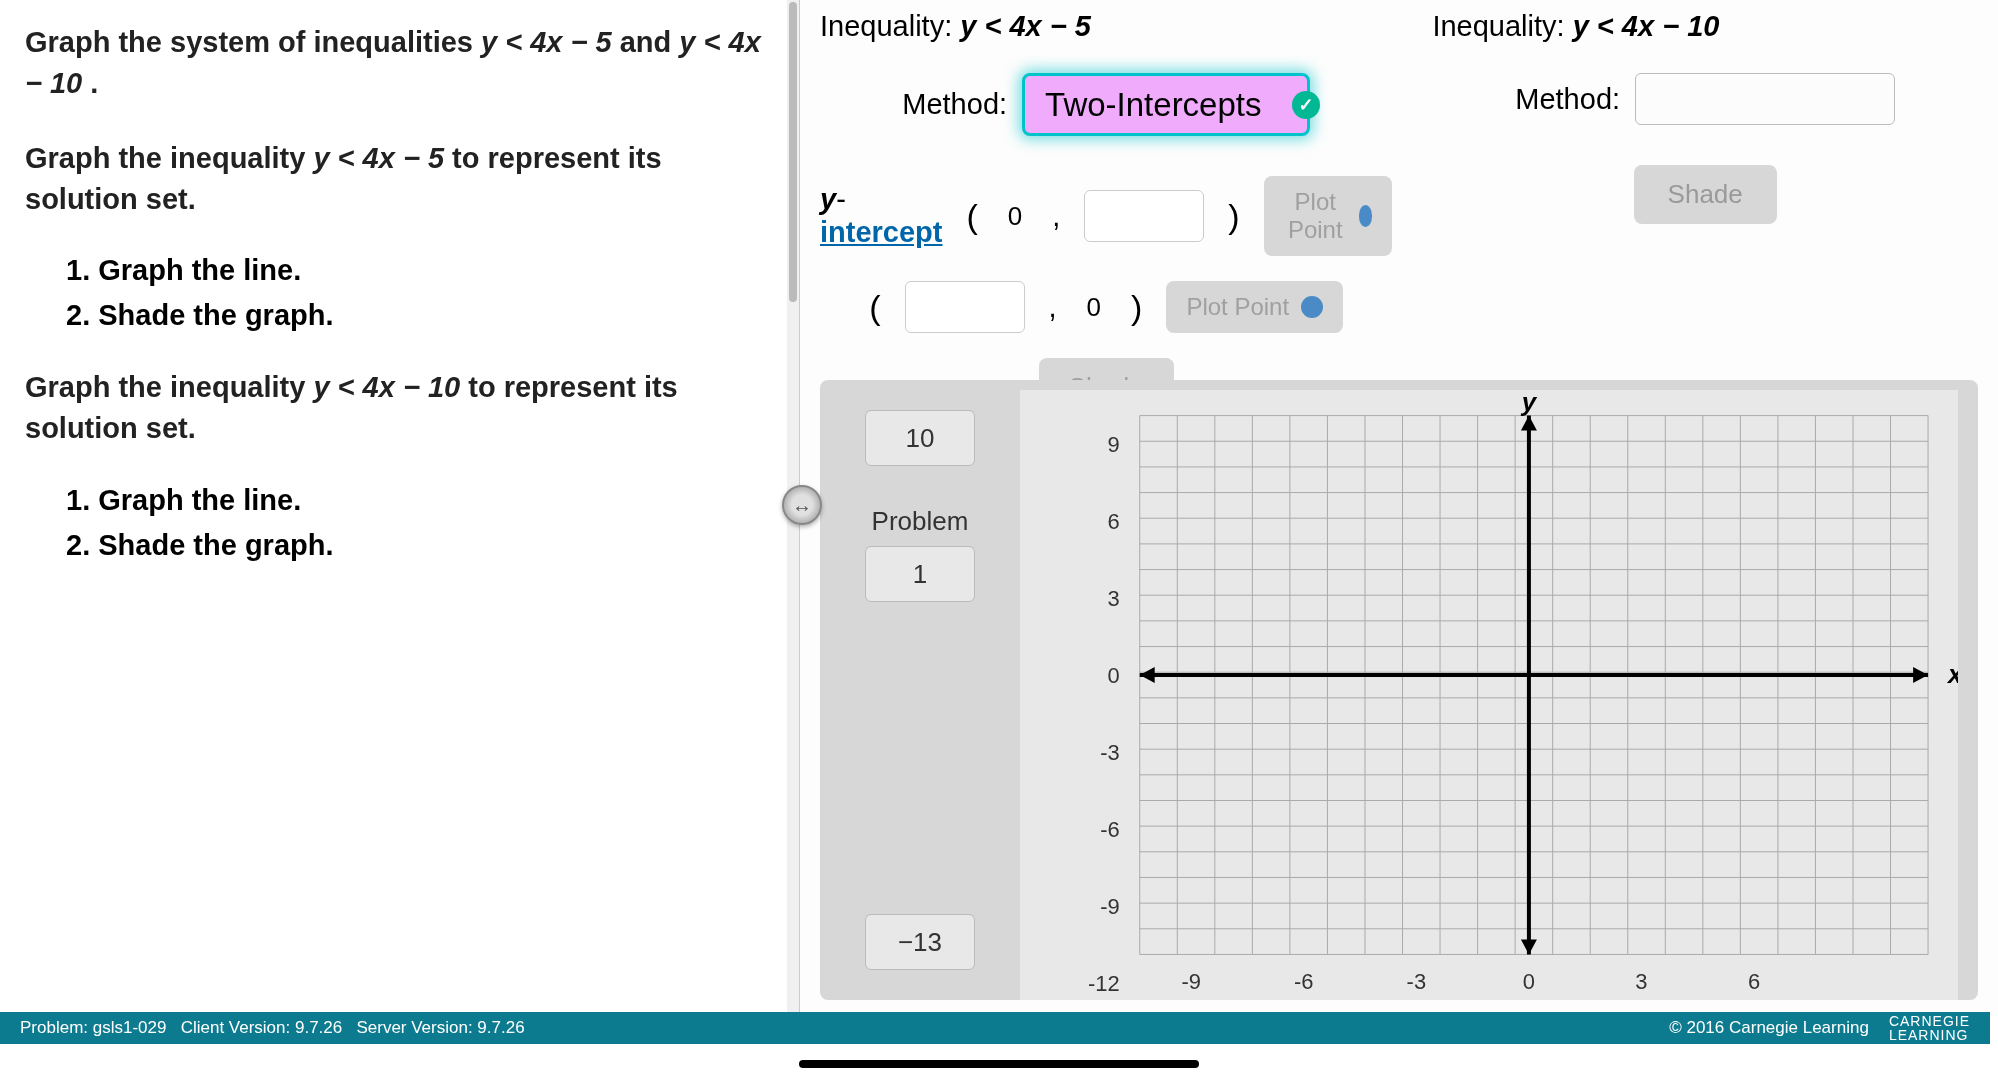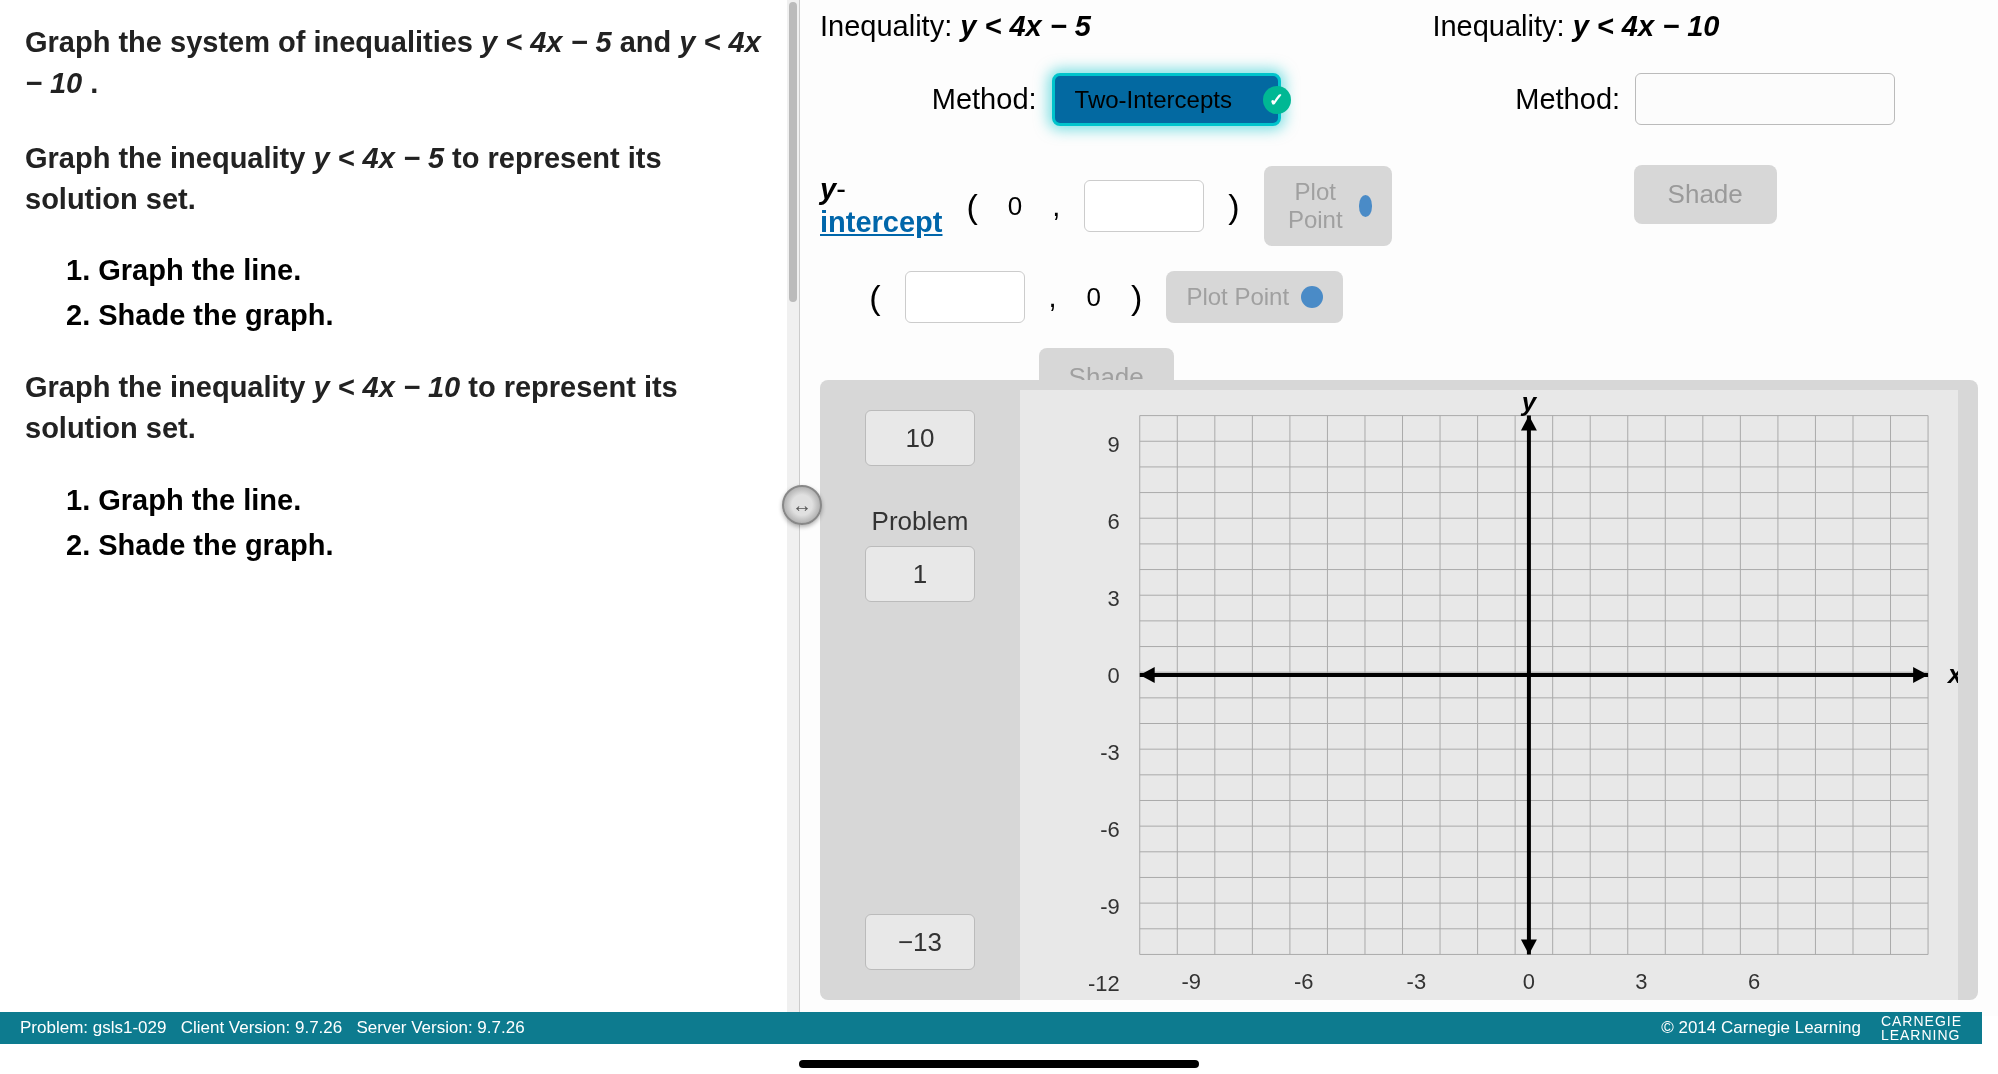--- a/index.html
+++ b/index.html
@@ -20,7 +20,7 @@
 .ineq-expr { font-weight: 700; font-style: italic; }
 .method-row { display: flex; align-items: center; gap: 15px; font-size: 29px; margin-bottom: 40px; justify-content: center; }
 .method-select { position: relative; }
-.method-select select { font-size: 24px; padding: 10px 45px 10px 20px; border: 3px solid #00c4cc; border-radius: 8px; box-shadow: 0 0 14px 4px rgba(0,196,204,0.5); background: #0369a1; appearance: none; cursor: pointer; }
+.method-select select { font-size: 33px; padding: 10px 45px 10px 20px; border: 3px solid #00c4cc; border-radius: 8px; box-shadow: 0 0 14px 4px rgba(0,196,204,0.5); background: #f0abfc; appearance: none; cursor: pointer; }
 .method-select-plain select { font-size: 26px; padding: 10px 45px 10px 20px; border: 1px solid #bbb; border-radius: 6px; background: #fcfcfc; appearance: none; cursor: pointer; width: 260px; height: 52px; }
 .check-badge { position: absolute; right: -10px; top: 50%; transform: translateY(-50%); width: 28px; height: 28px; background: #00b894; border-radius: 50%; display: flex; align-items: center; justify-content: center; color: #fff; font-size: 18px; font-weight: bold; }
 .intercept-row { display: flex; align-items: center; gap: 24px; font-size: 29px; margin-bottom: 25px; justify-content: center; }

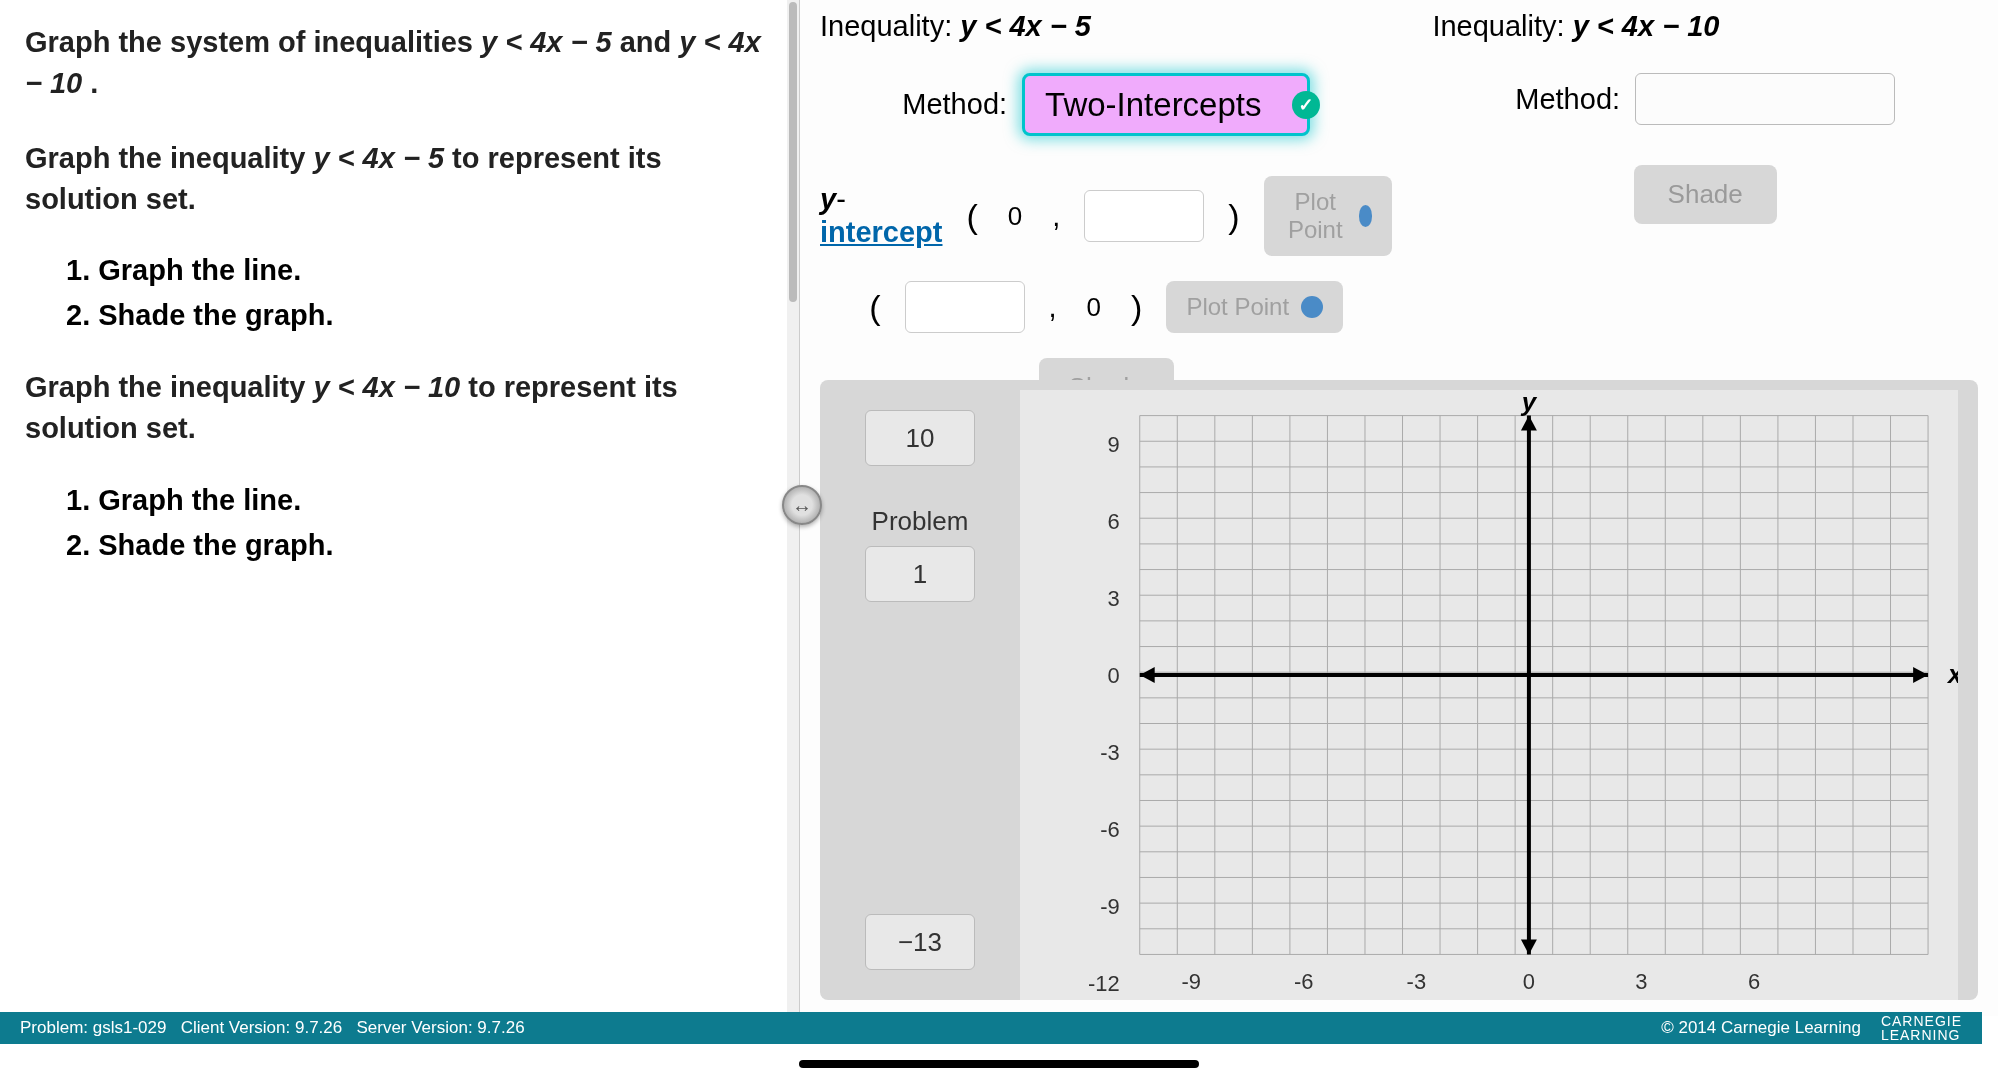--- a/index.html
+++ b/index.html
@@ -41,7 +41,7 @@
 .axis-label { font-size: 26px; font-weight: 700; font-style: italic; }
 .tick-label { font-size: 22px; fill: #333; }
 .divider-handle { position: absolute; left: 782px; top: 485px; width: 40px; height: 40px; background: radial-gradient(circle, #e0e0e0 40%, #888 100%); border: 2px solid #888; border-radius: 50%; display: flex; align-items: center; justify-content: center; color: #555; font-size: 20px; z-index: 100; cursor: ew-resize; box-shadow: 0 2px 4px rgba(0,0,0,0.3); }
-.footer { position: absolute; bottom: 30px; left: 0; right: 16px; height: 32px; background: #0d7b8f; color: #fff; display: flex; align-items: center; padding: 0 20px; font-size: 17px; }
+.footer { position: absolute; bottom: 30px; left: 0; right: 8px; height: 32px; background: #0d7b8f; color: #fff; display: flex; align-items: center; padding: 0 20px; font-size: 17px; }
 .footer-left { flex: 1; }
 .footer-right { display: flex; align-items: center; gap: 20px; }
 .logo { font-size: 14px; line-height: 1; letter-spacing: 1px; }

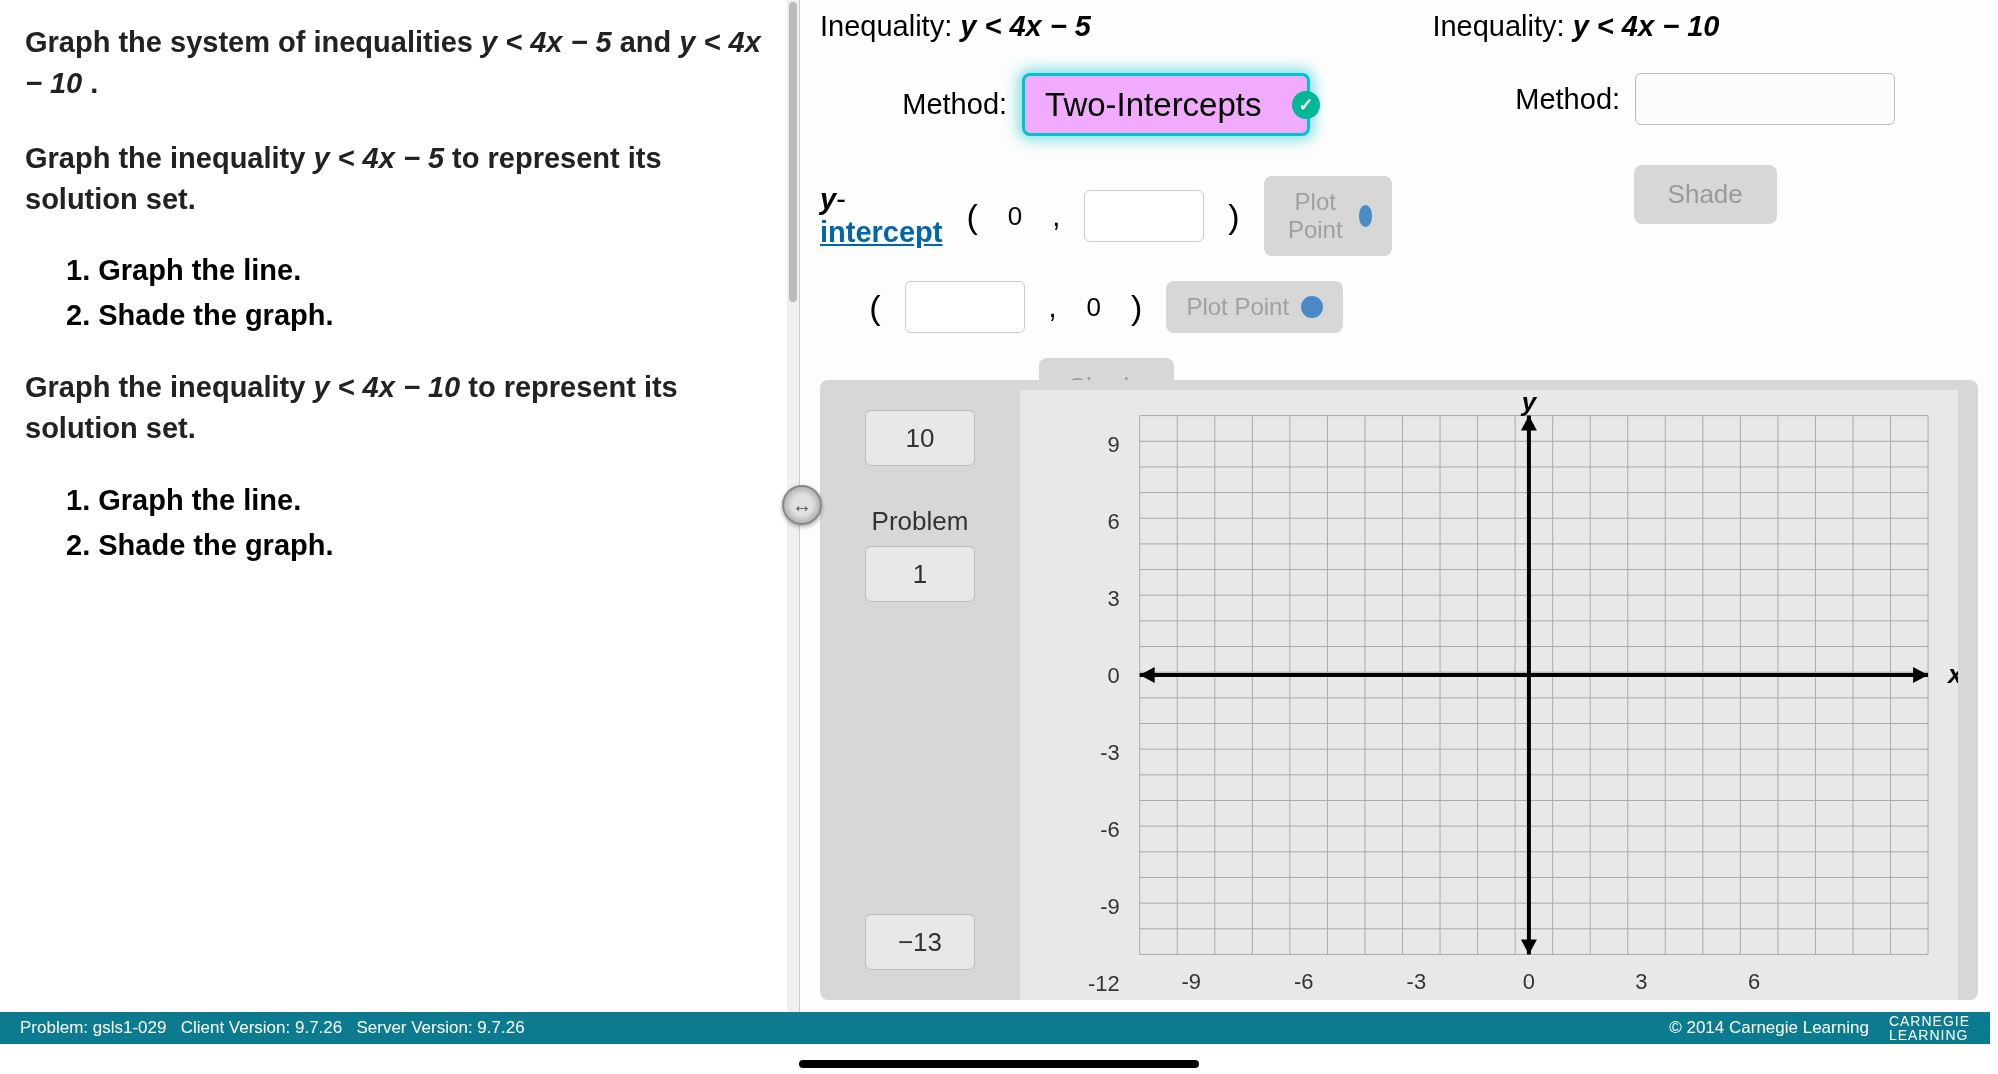--- a/index.html
+++ b/index.html
@@ -227,7 +227,7 @@
     <span>Server Version: 9.7.26</span>
   </div>
   <div class="footer-right">
-    <span>© 2014 Carnegie Learning</span>
+    <span>© 2016 Carnegie Learning</span>
     <div class="logo">
       <div>CARNEGIE</div>
         <div>LEARNING</div>

